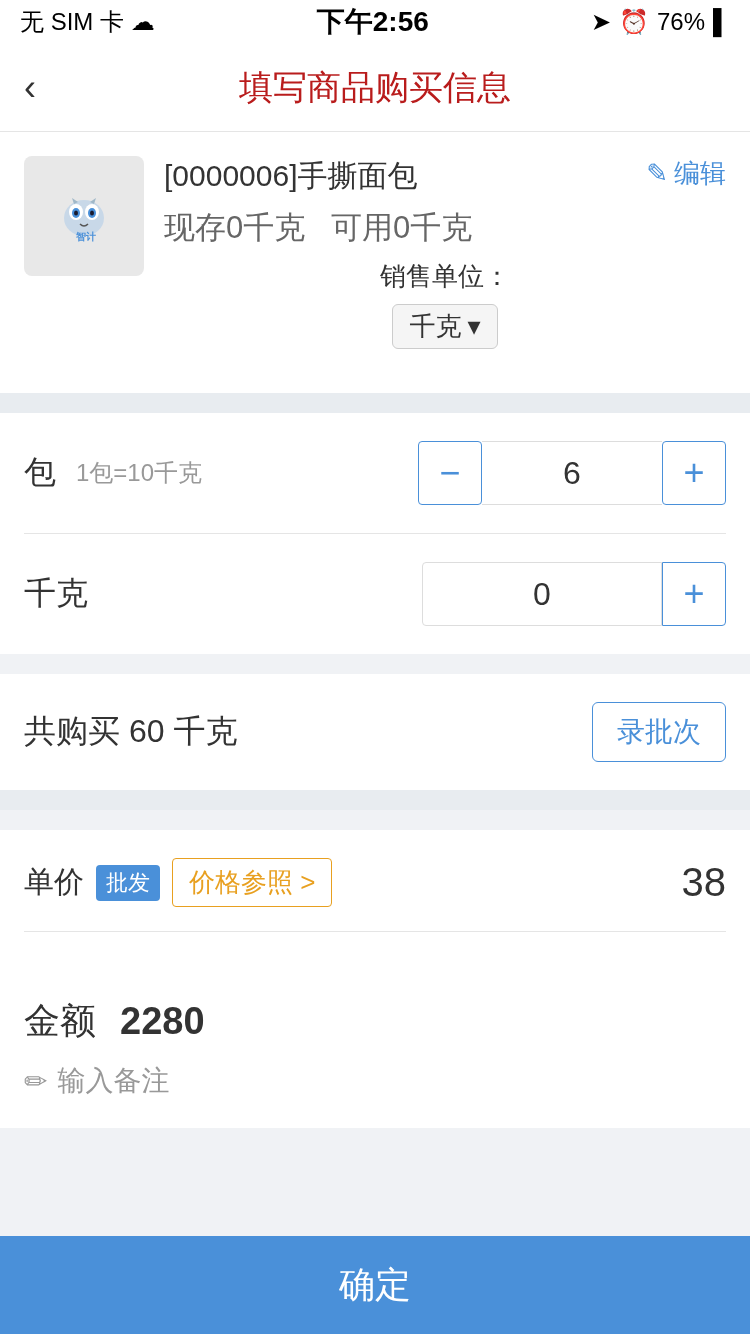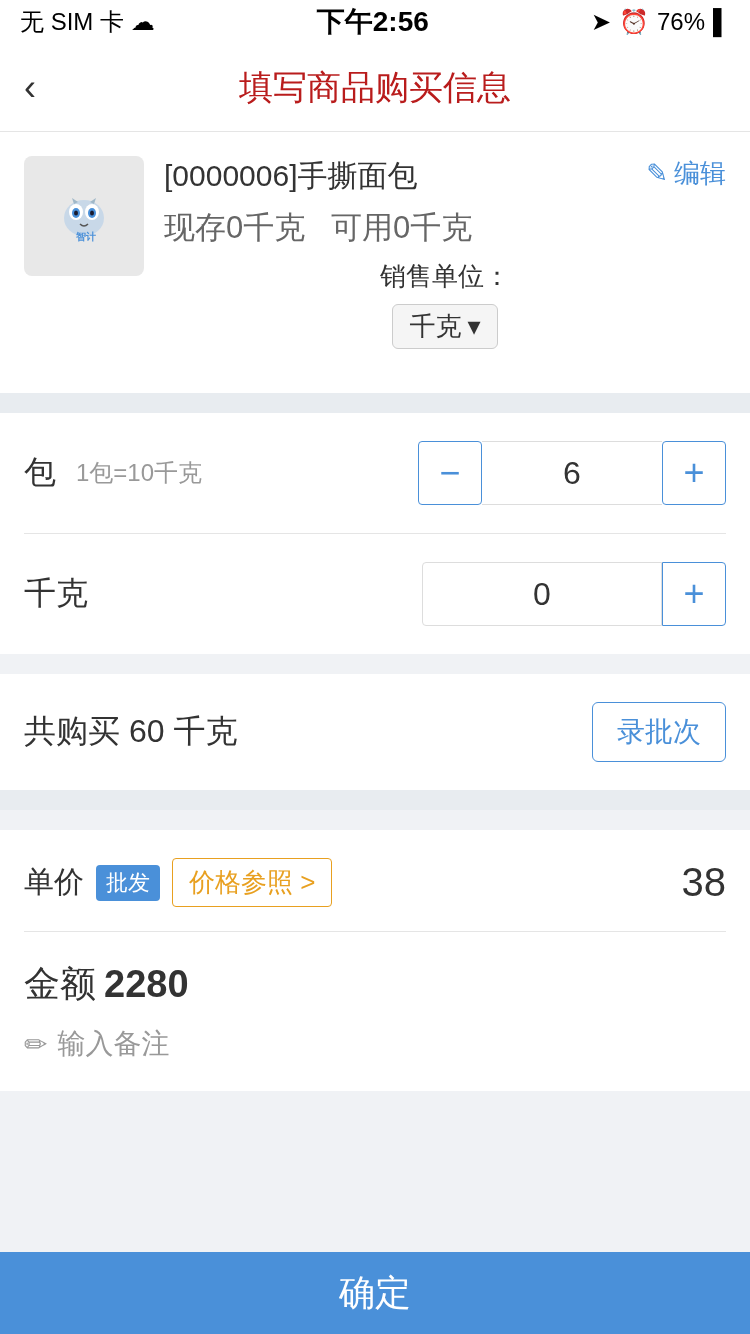--- a/index.html
+++ b/index.html
@@ -259,7 +259,8 @@
       margin-bottom: 16px;
       display: flex;
       align-items: center;
-      gap: 8px;
+      gap: 24px;
+      margin-top: 37px;
     }
     .amount-value { font-size: 38px; font-weight: 600; }
     .remark-row {

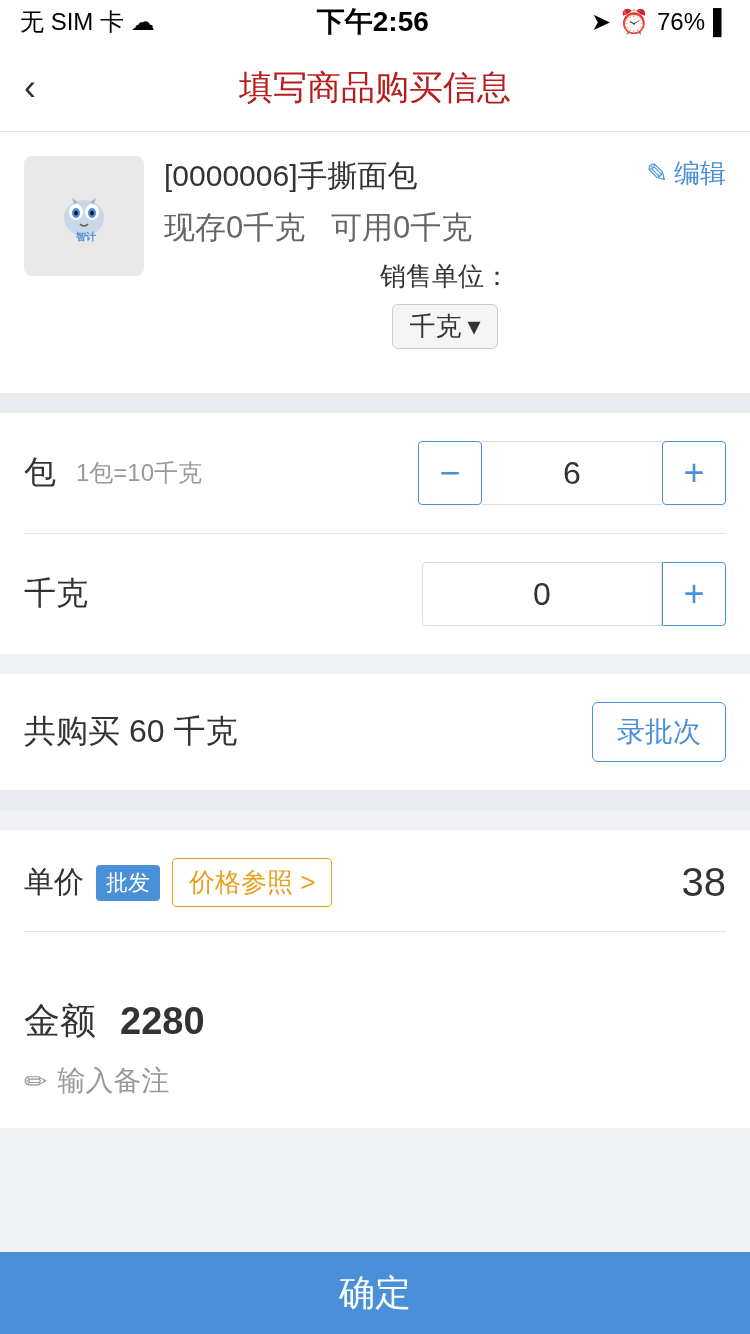--- a/index.html
+++ b/index.html
@@ -277,7 +277,7 @@
       bottom: 0;
       left: 0;
       width: 750px;
-      height: 82px;
+      height: 98px;
       background: #4a90d9;
       color: #fff;
       font-size: 36px;

